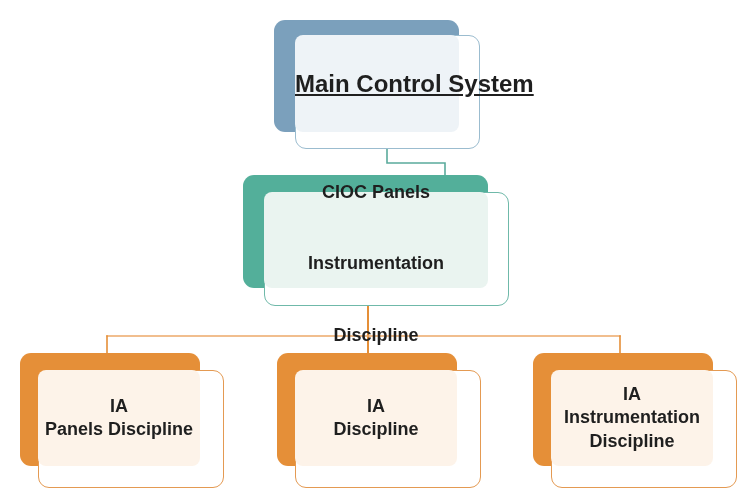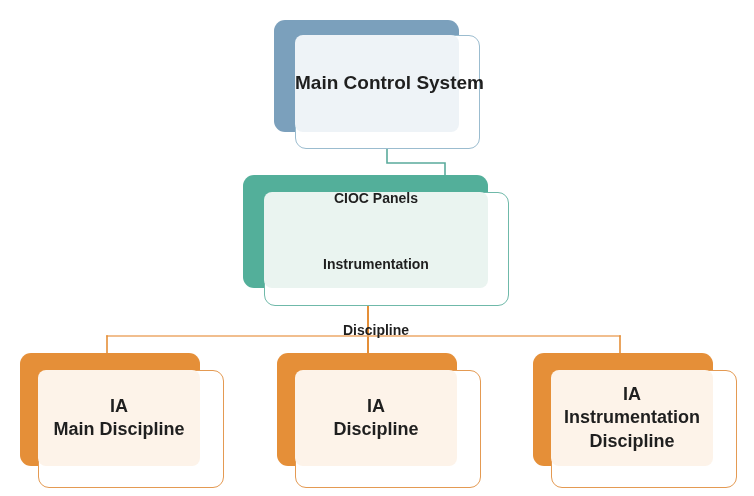--- a/index.html
+++ b/index.html
@@ -67,7 +67,7 @@
   .node-top .back  { width: 185px; height: 112px; background: #7ba0bc; }
   .node-top .front { left: 21px; top: 15px; width: 185px; height: 114px; border: 1px solid #9bbccf; }
   .node-top .inner { left: 21px; top: 15px; width: 164px; height: 97px; background: #eef3f7; }
-  .node-top .label { font-size: 19px; }
+  .node-top .label { font-size: 24px; text-decoration: underline; }
 
   
   .node-mid { left: 243px; top: 175px; width: 266px; height: 131px; }

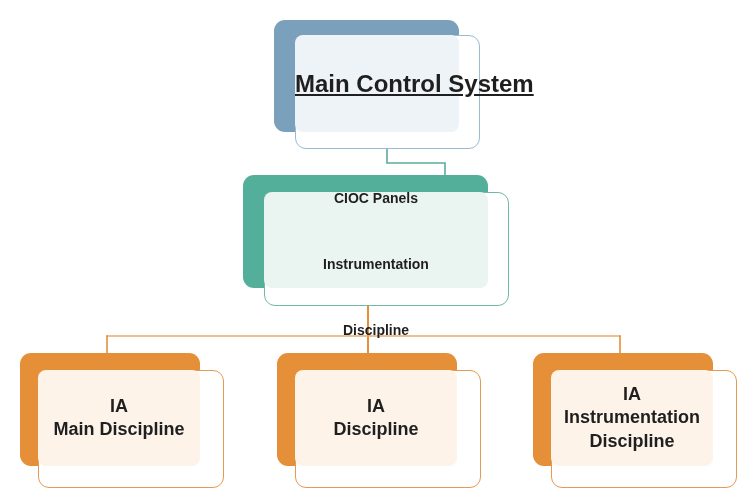--- a/index.html
+++ b/index.html
@@ -74,7 +74,7 @@
   .node-mid .back  { width: 245px; height: 113px; background: #53af9a; }
   .node-mid .front { left: 21px; top: 17px; width: 245px; height: 114px; border: 1px solid #6fb9a9; }
   .node-mid .inner { left: 21px; top: 17px; width: 224px; height: 96px; background: #eaf4f0; }
-  .node-mid .label { font-size: 14px; margin-top: 48px; }
+  .node-mid .label { font-size: 18px; margin-top: 48px; }
 
   
   .node-leaf { top: 353px; width: 204px; height: 135px; }

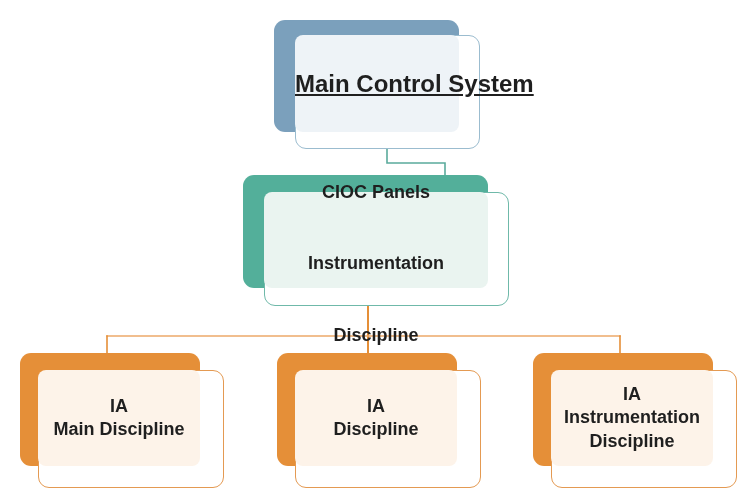--- a/index.html
+++ b/index.html
@@ -133,7 +133,7 @@
     <div class="front"></div>
     <div class="inner">
       <span class="label">IA</span>
-      <span class="label">Main Discipline</span>
+      <span class="label">Panels Discipline</span>
     </div>
   </div>
 

